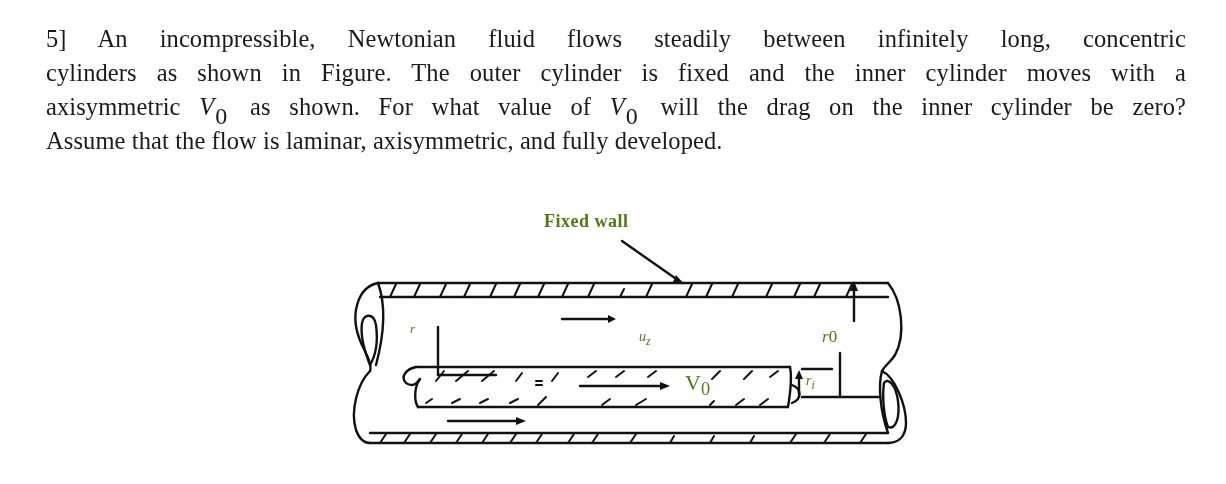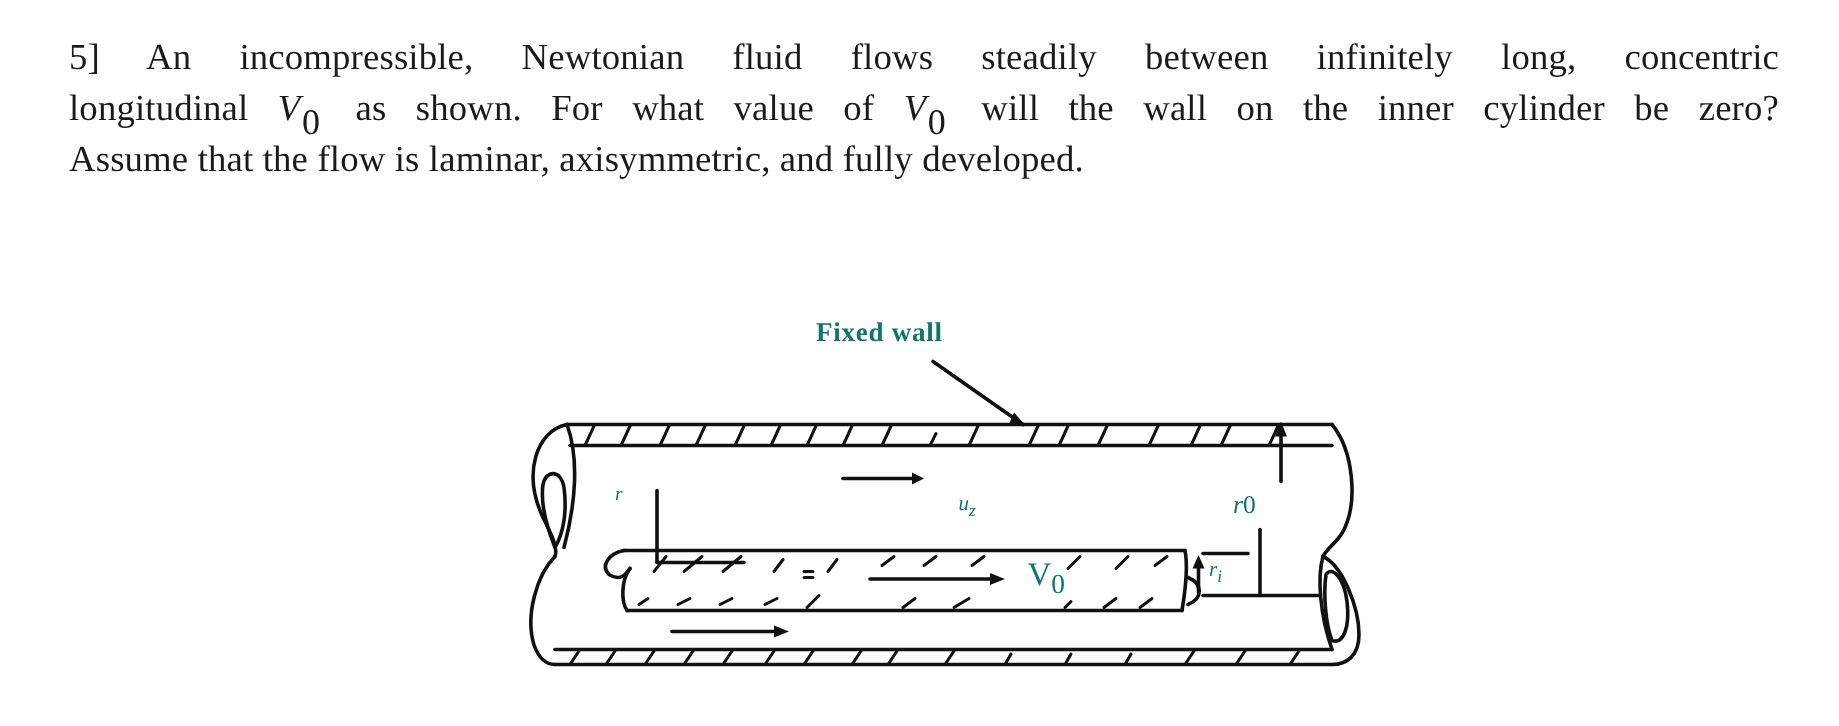--- a/index.html
+++ b/index.html
@@ -39,6 +39,7 @@
 
 <div class="problem">
   <span class="line">5] An incompressible, Newtonian fluid flows steadily between infinitely long, concentric</span>
+  <span class="line">cylinders as shown in Figure. The outer cylinder is fixed and the inner cylinder moves with a</span>
   <span class="line"><span>longitudinal </span><span class="var">V</span><span class="sub">0</span><span> as shown.  For what value of </span><span class="var">V</span><span class="sub">0</span><span> will the wall on the inner cylinder be zero?</span></span>
   <span class="line last">Assume that the flow is laminar, axisymmetric, and fully developed.</span>
 </div>

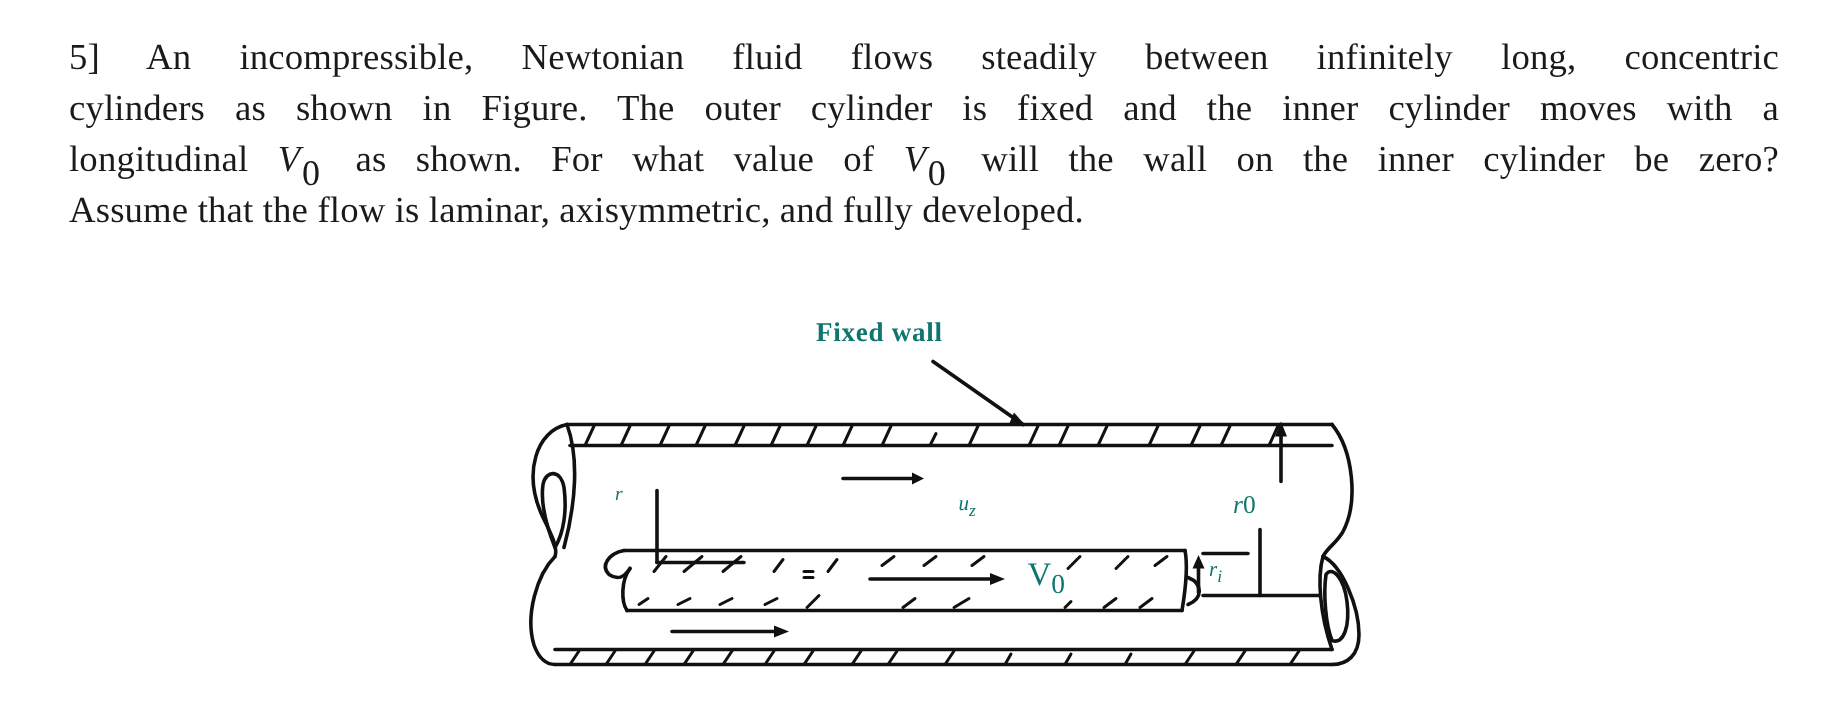--- a/index.html
+++ b/index.html
@@ -40,7 +40,7 @@
 <div class="problem">
   <span class="line">5] An incompressible, Newtonian fluid flows steadily between infinitely long, concentric</span>
   <span class="line">cylinders as shown in Figure. The outer cylinder is fixed and the inner cylinder moves with a</span>
-  <span class="line"><span>longitudinal </span><span class="var">V</span><span class="sub">0</span><span> as shown.  For what value of </span><span class="var">V</span><span class="sub">0</span><span> will the wall on the inner cylinder be zero?</span></span>
+  <span class="line"><span>axisymmetric </span><span class="var">V</span><span class="sub">0</span><span> as shown.  For what value of </span><span class="var">V</span><span class="sub">0</span><span> will the wall on the inner cylinder be zero?</span></span>
   <span class="line last">Assume that the flow is laminar, axisymmetric, and fully developed.</span>
 </div>
 

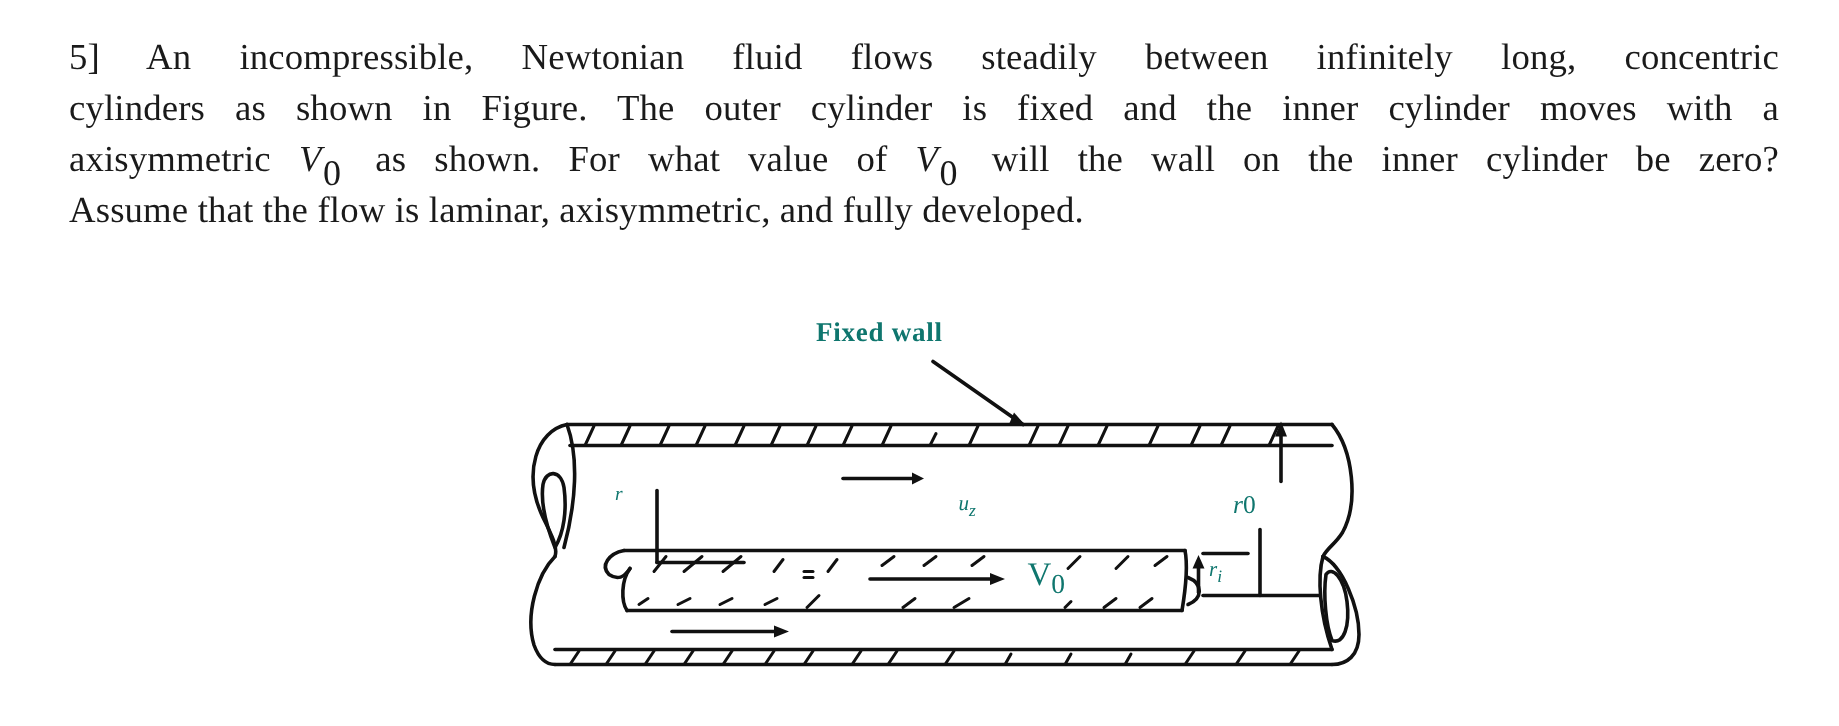--- a/index.html
+++ b/index.html
@@ -40,7 +40,7 @@
 <div class="problem">
   <span class="line">5] An incompressible, Newtonian fluid flows steadily between infinitely long, concentric</span>
   <span class="line">cylinders as shown in Figure. The outer cylinder is fixed and the inner cylinder moves with a</span>
-  <span class="line"><span>axisymmetric </span><span class="var">V</span><span class="sub">0</span><span> as shown.  For what value of </span><span class="var">V</span><span class="sub">0</span><span> will the wall on the inner cylinder be zero?</span></span>
+  <span class="line"><span>axisymmetric </span><span class="var">V</span><span class="sub">0</span><span> as shown.  For what value of </span><span class="var">V</span><span class="sub">0</span><span> will the drag on the inner cylinder be zero?</span></span>
   <span class="line last">Assume that the flow is laminar, axisymmetric, and fully developed.</span>
 </div>
 

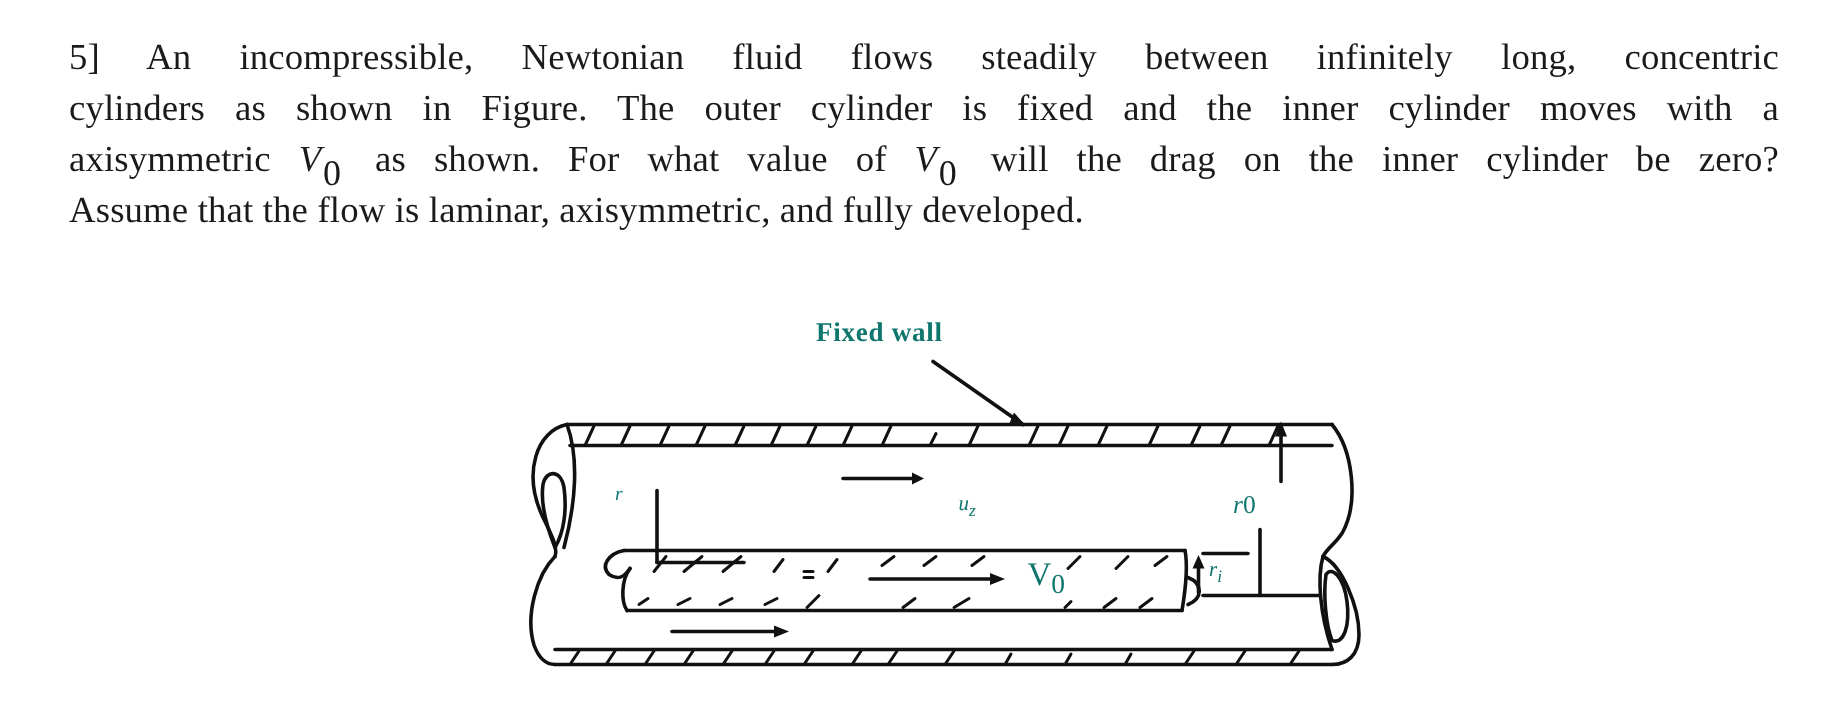--- a/index.html
+++ b/index.html
@@ -25,7 +25,7 @@
   .figure svg { position: absolute; left: 0; top: 0; }
   .fig-label {
     position: absolute; font-family: "Liberation Serif", "DejaVu Serif", serif;
-    color: #0f766e; white-space: nowrap;
+    color: #4d7c0f; white-space: nowrap;
   }
   .fixed-wall-label { left: 204px; top: 6px; font-size: 18px; font-weight: bold; letter-spacing: 0.5px; }
   .lbl-r { left: 70px; top: 116px; font-size: 13px; font-style: italic; }

